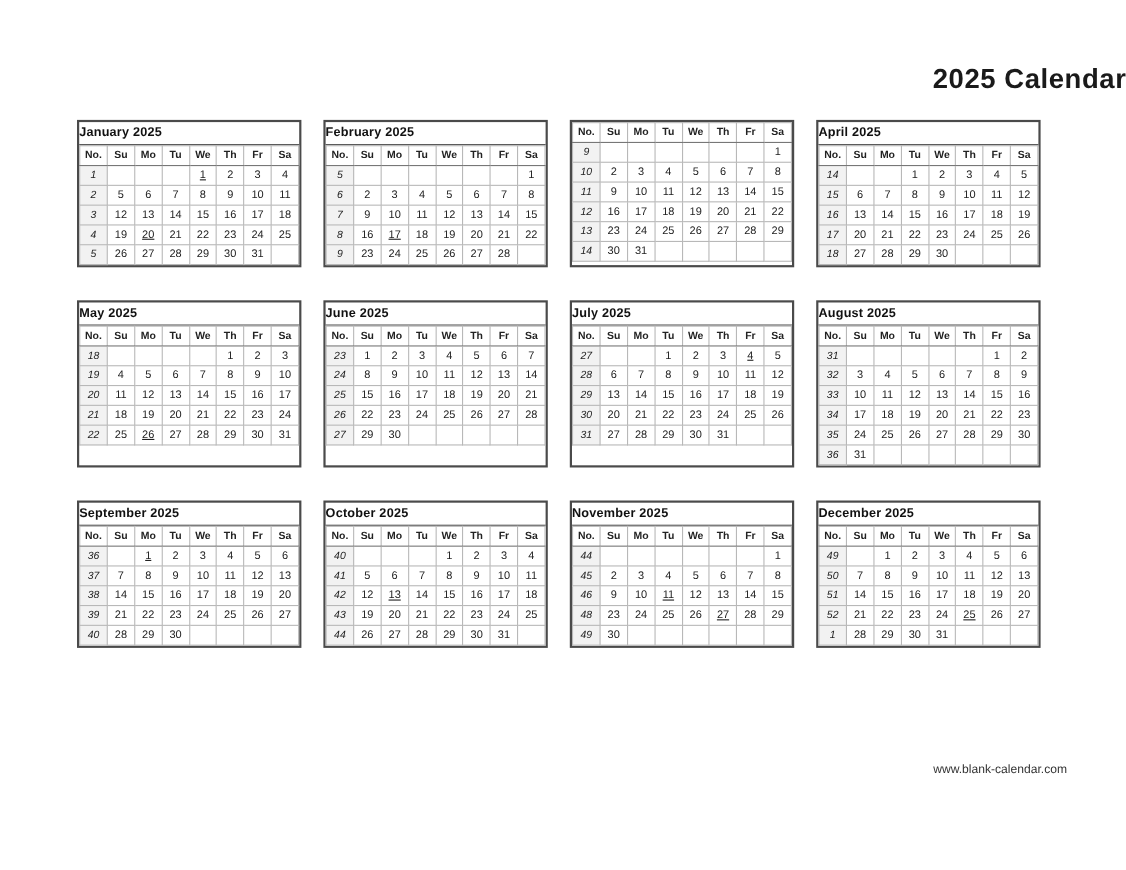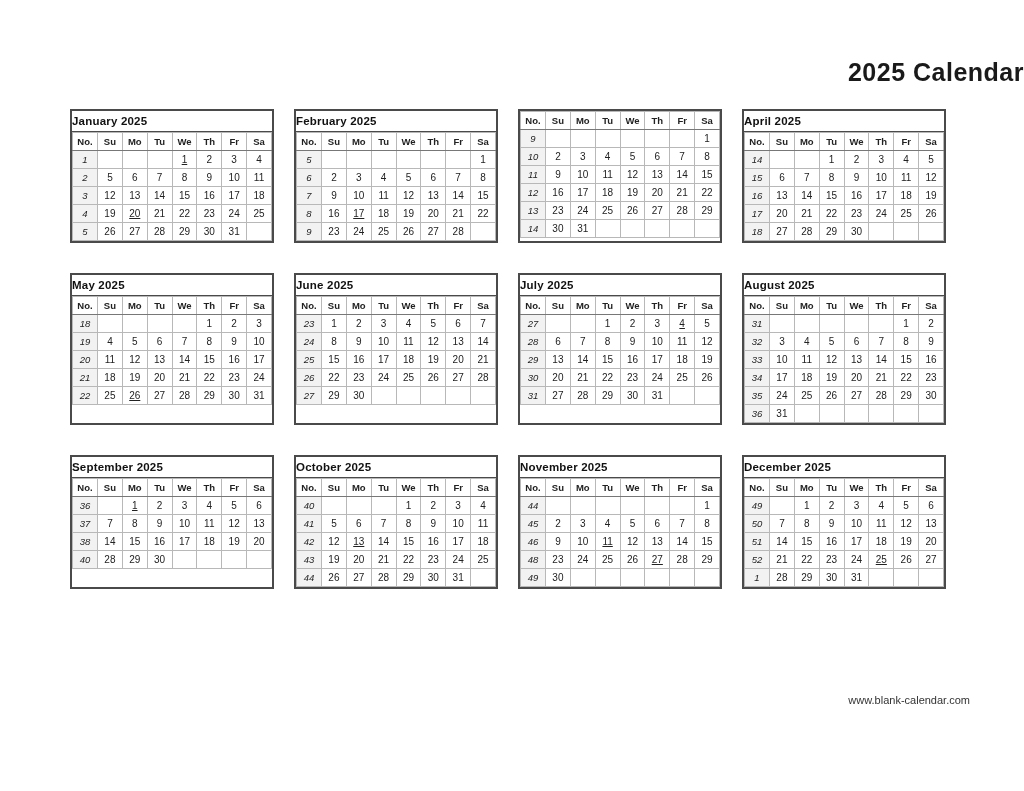--- a/index.html
+++ b/index.html
@@ -722,6 +722,16 @@
               <td>20</td>
             </tr>
             <tr>
+              <td class="wk">39</td>
+              <td>21</td>
+              <td>22</td>
+              <td>23</td>
+              <td>24</td>
+              <td>25</td>
+              <td>26</td>
+              <td>27</td>
+            </tr>
+            <tr>
               <td class="wk">40</td>
               <td>28</td>
               <td>29</td>

